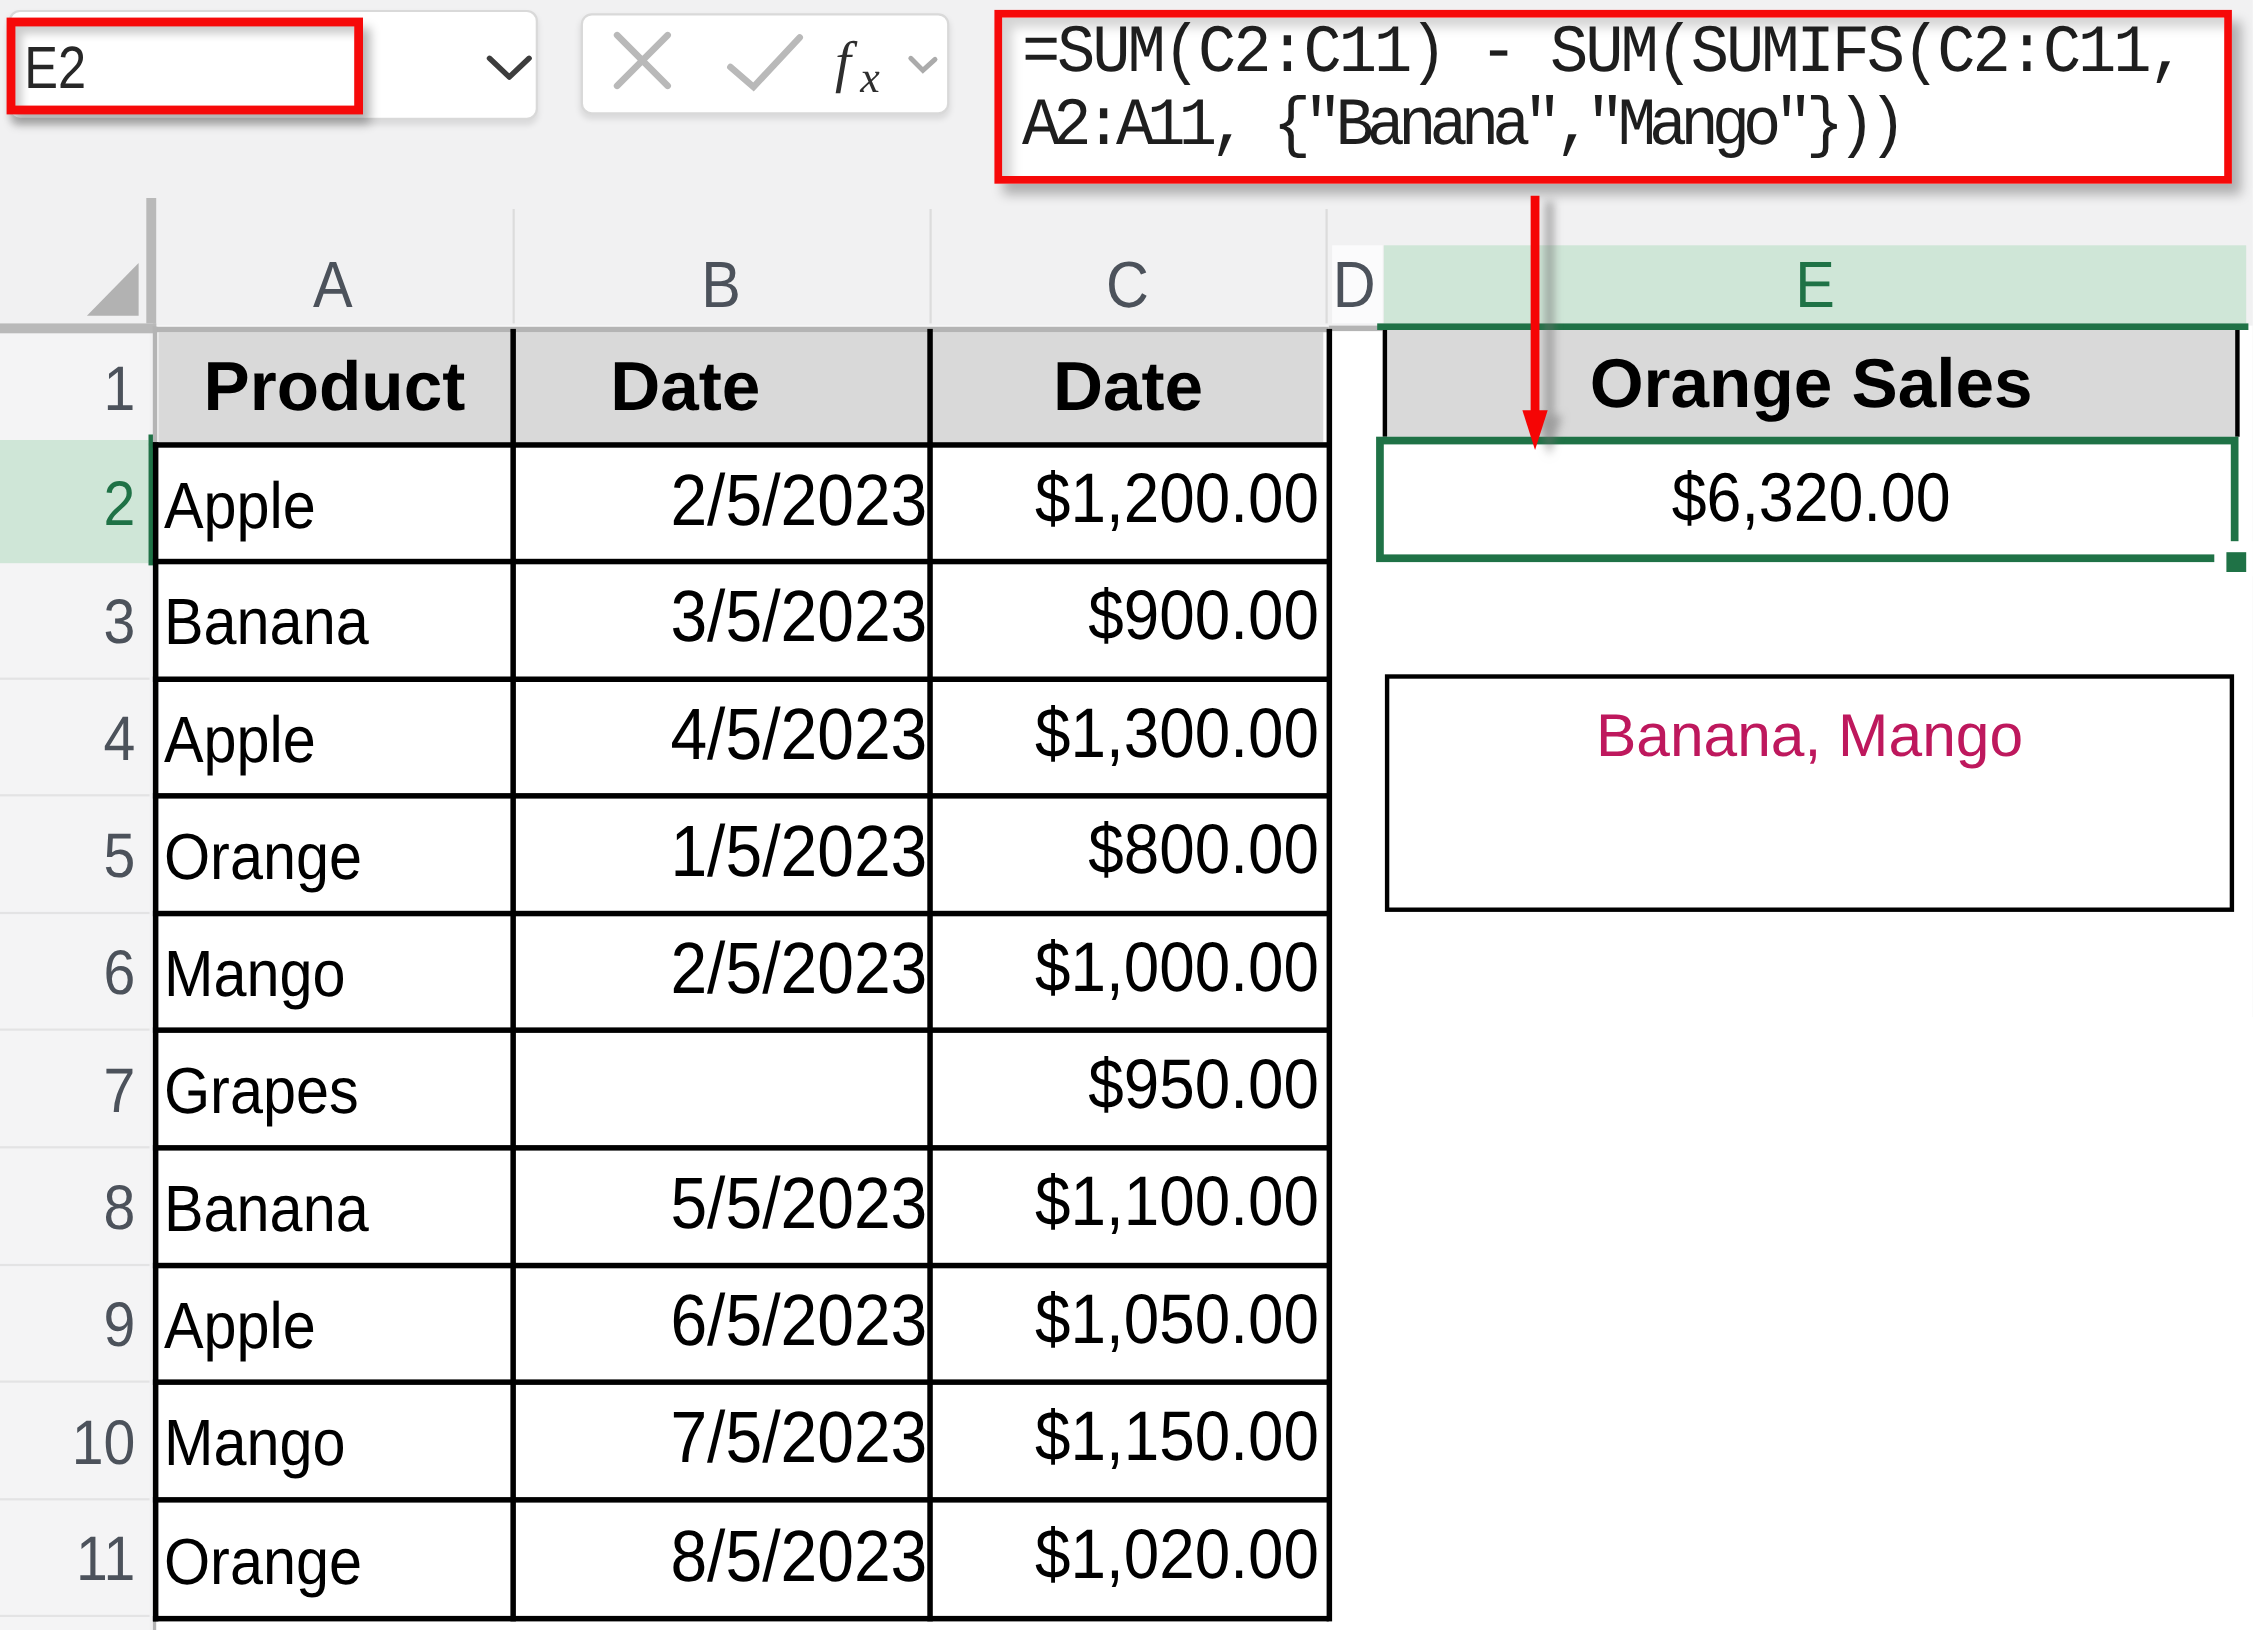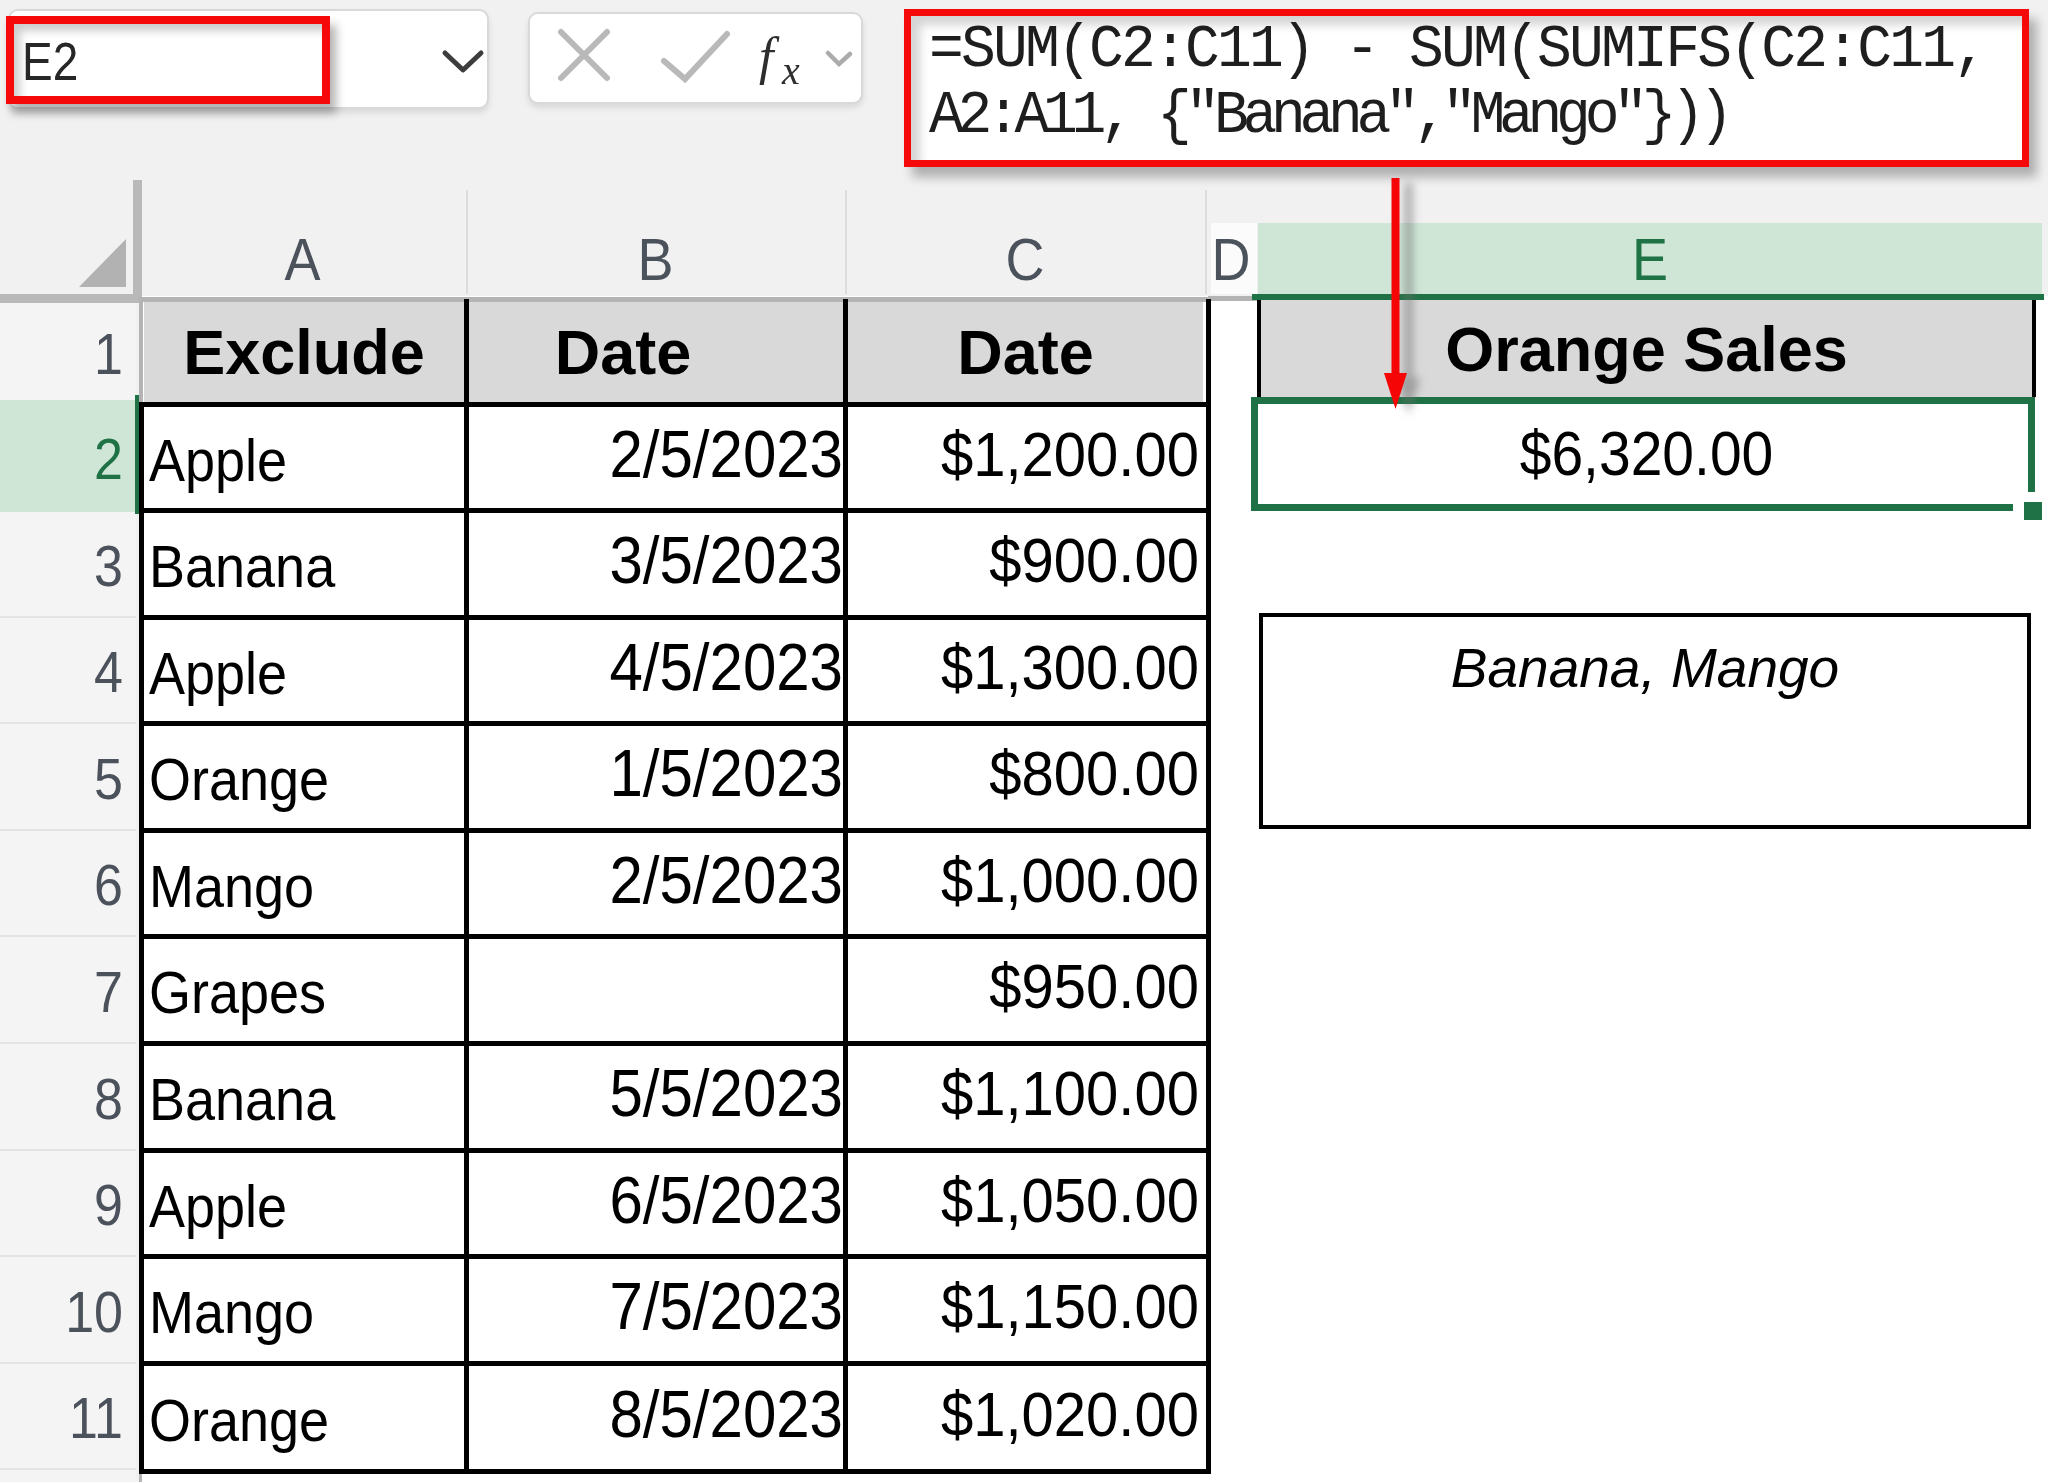--- a/index.html
+++ b/index.html
@@ -93,7 +93,7 @@
     <div class="abs" style="left:464px;top:299px;width:5px;height:1175px;background:#000;"></div>
     <div class="abs" style="left:843px;top:299px;width:5px;height:1175px;background:#000;"></div>
     <div class="abs" style="left:1206px;top:299px;width:5px;height:1175px;background:#000;"></div>
-    <div class="abs flexc" style="left:144px;top:302px;width:320px;height:100px;font-size:63px;font-weight:bold;">Exclude</div>
+    <div class="abs flexc" style="left:144px;top:302px;width:320px;height:100px;font-size:63px;font-weight:bold;">Product</div>
     <div class="abs flexc" style="left:469px;top:302px;width:308px;height:100px;font-size:63px;font-weight:bold;">Date</div>
     <div class="abs flexc" style="left:848px;top:302px;width:355px;height:100px;font-size:63px;font-weight:bold;">Date</div>
     <div class="abs sy110" style="left:149px;top:432.5px;width:306px;height:54px;line-height:54px;font-size:54px;">Apple</div>

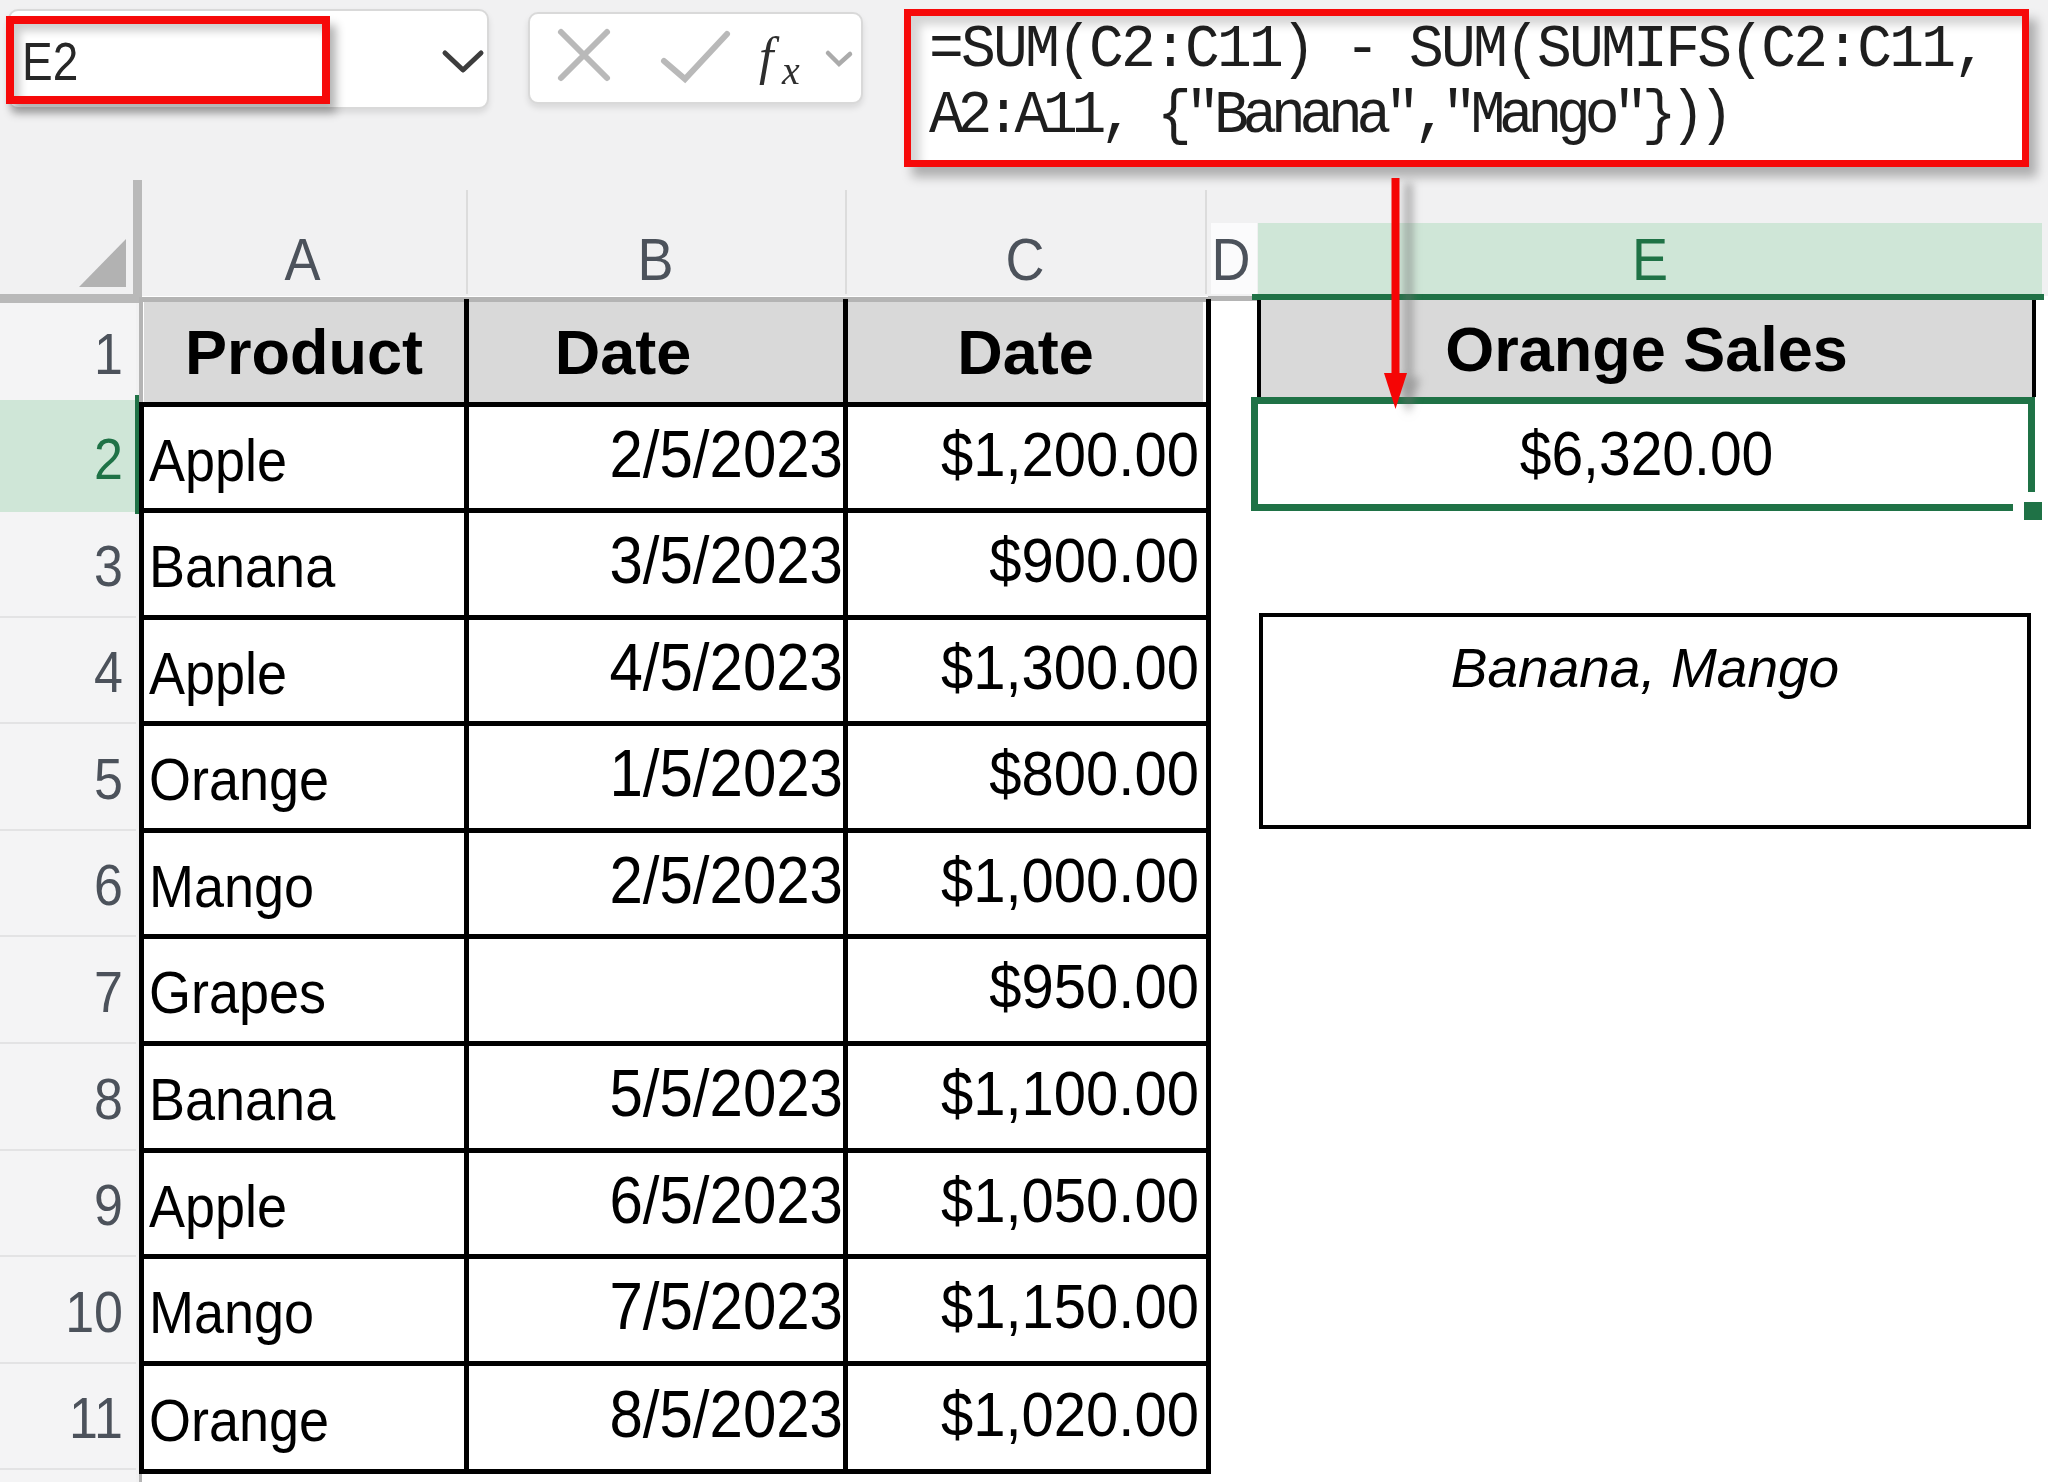--- a/index.html
+++ b/index.html
@@ -139,7 +139,7 @@
 <div class="abs" style="left:2024px;top:502px;width:18px;height:18px;background:#1f7246;"></div>
 
 <div class="abs" style="left:1259px;top:613px;width:772px;height:216px;border:4px solid #000;background:#fff;">
-  <div class="flexc" style="width:100%;height:102px;font-size:55px;color:#000000;font-style:italic;">Banana, Mango</div>
+  <div class="flexc" style="width:100%;height:102px;font-size:55px;color:#be185d;">Banana, Mango</div>
 </div>
 
 <div class="abs" style="left:8px;top:9px;width:481px;height:100px;background:#fff;border:2px solid #d9d9d9;border-radius:10px;box-shadow:0 4px 6px rgba(0,0,0,0.10);"></div>

